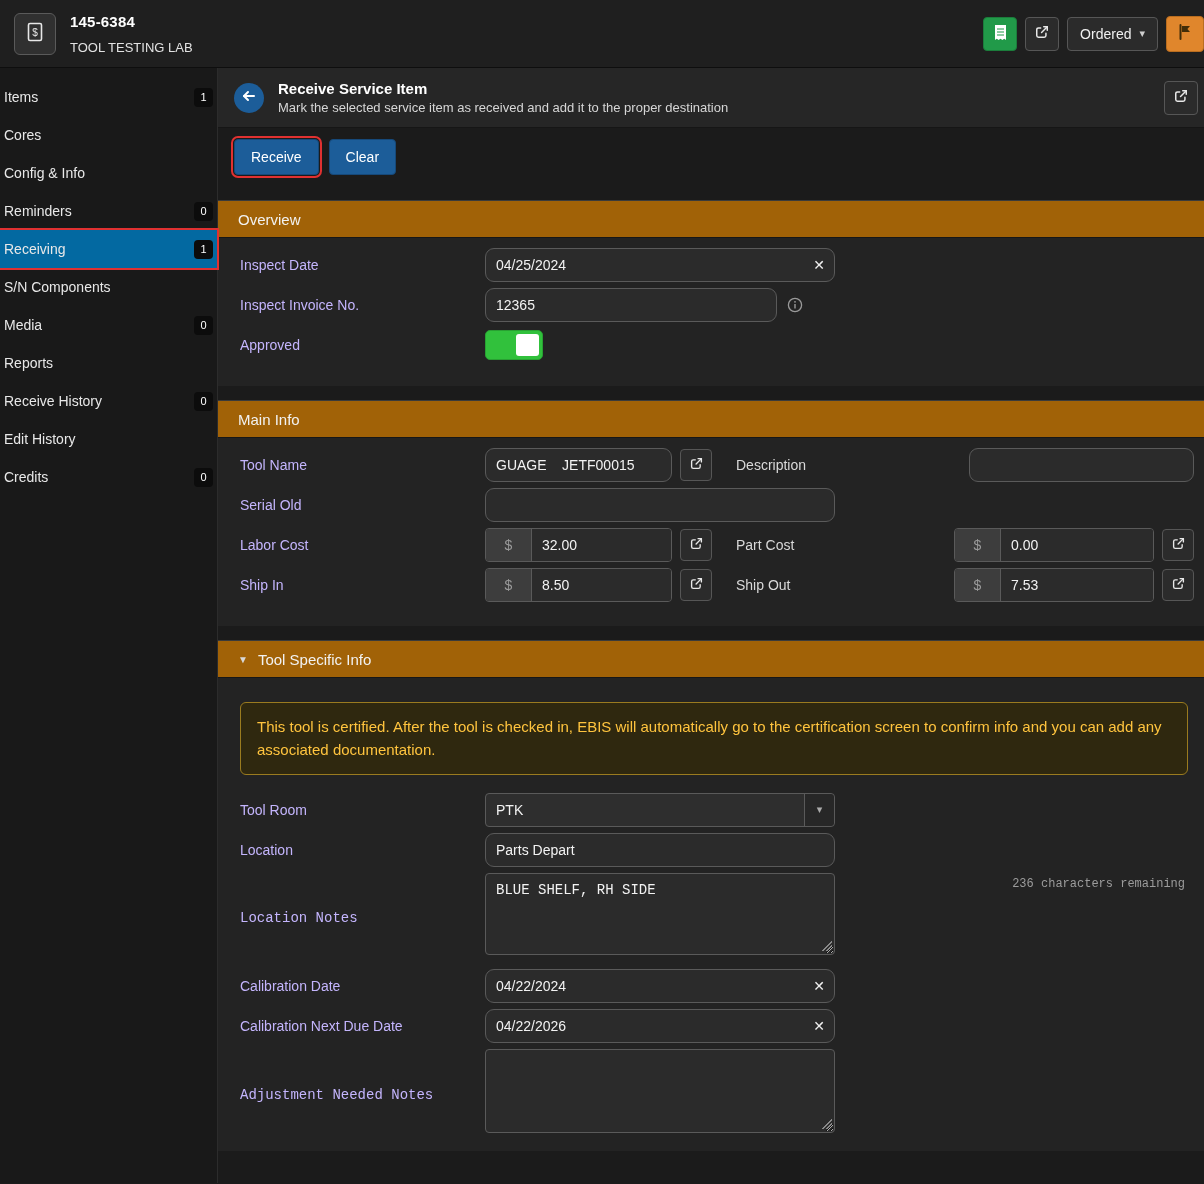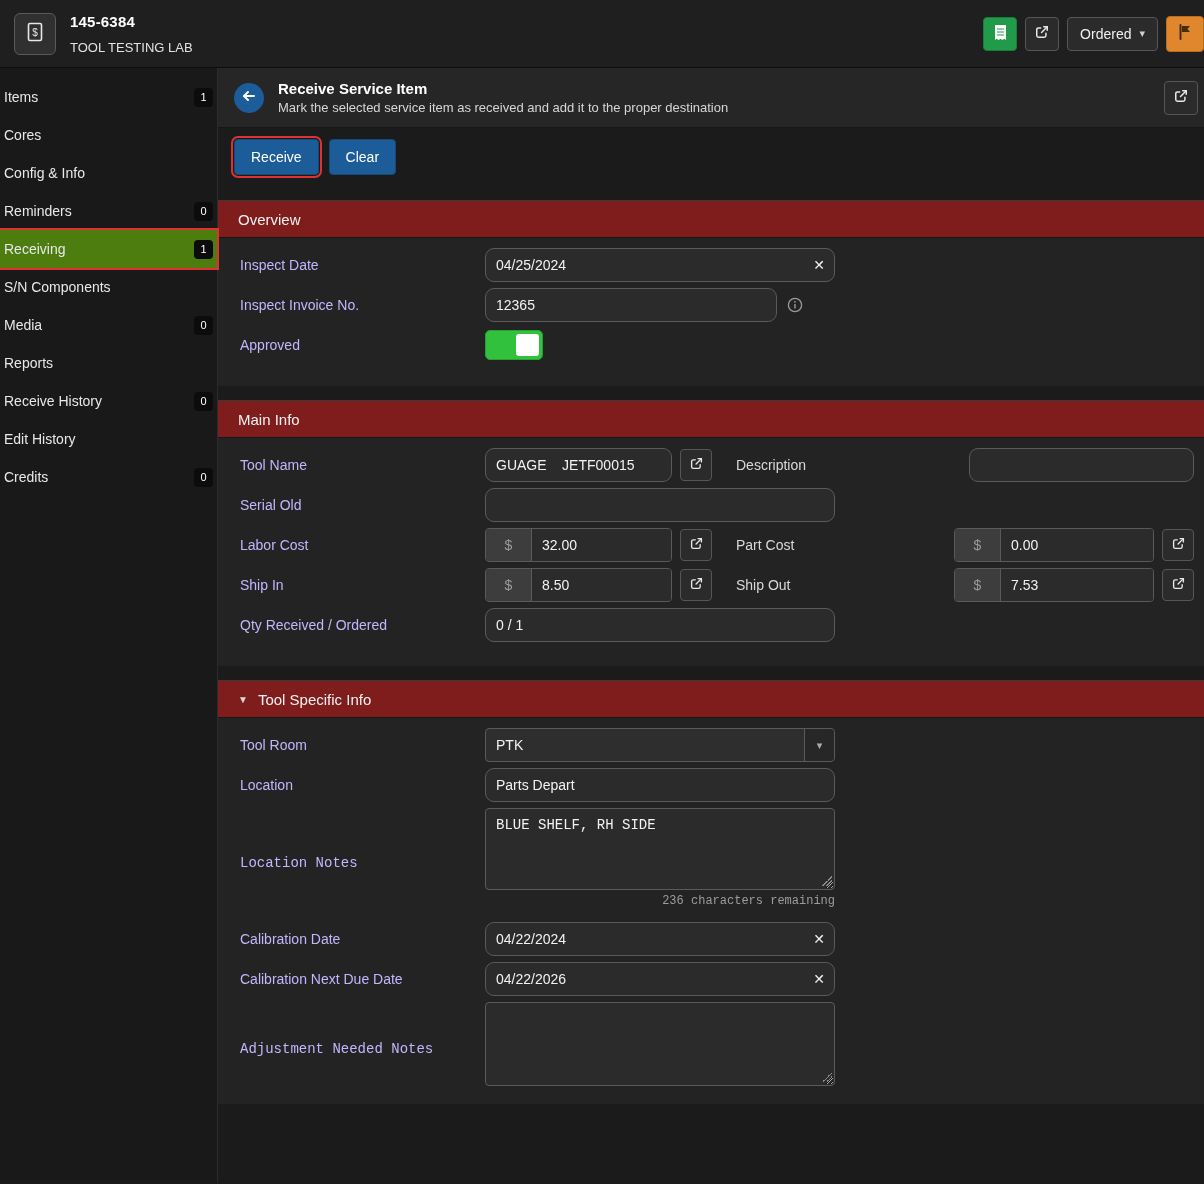--- a/index.html
+++ b/index.html
@@ -85,7 +85,7 @@
   .section { margin-top:14px; }
   .section:first-of-type { margin-top:2px; }
   .section-header {
-    height:38px; background:#7f1d1d; display:flex; align-items:center;
+    height:38px; background:#a16207; display:flex; align-items:center;
     padding:8px 20px; font-size:15px; color:#f2f2f2;
     border-top:1px solid #3a3a3a; border-bottom:1px solid #171717;
   }

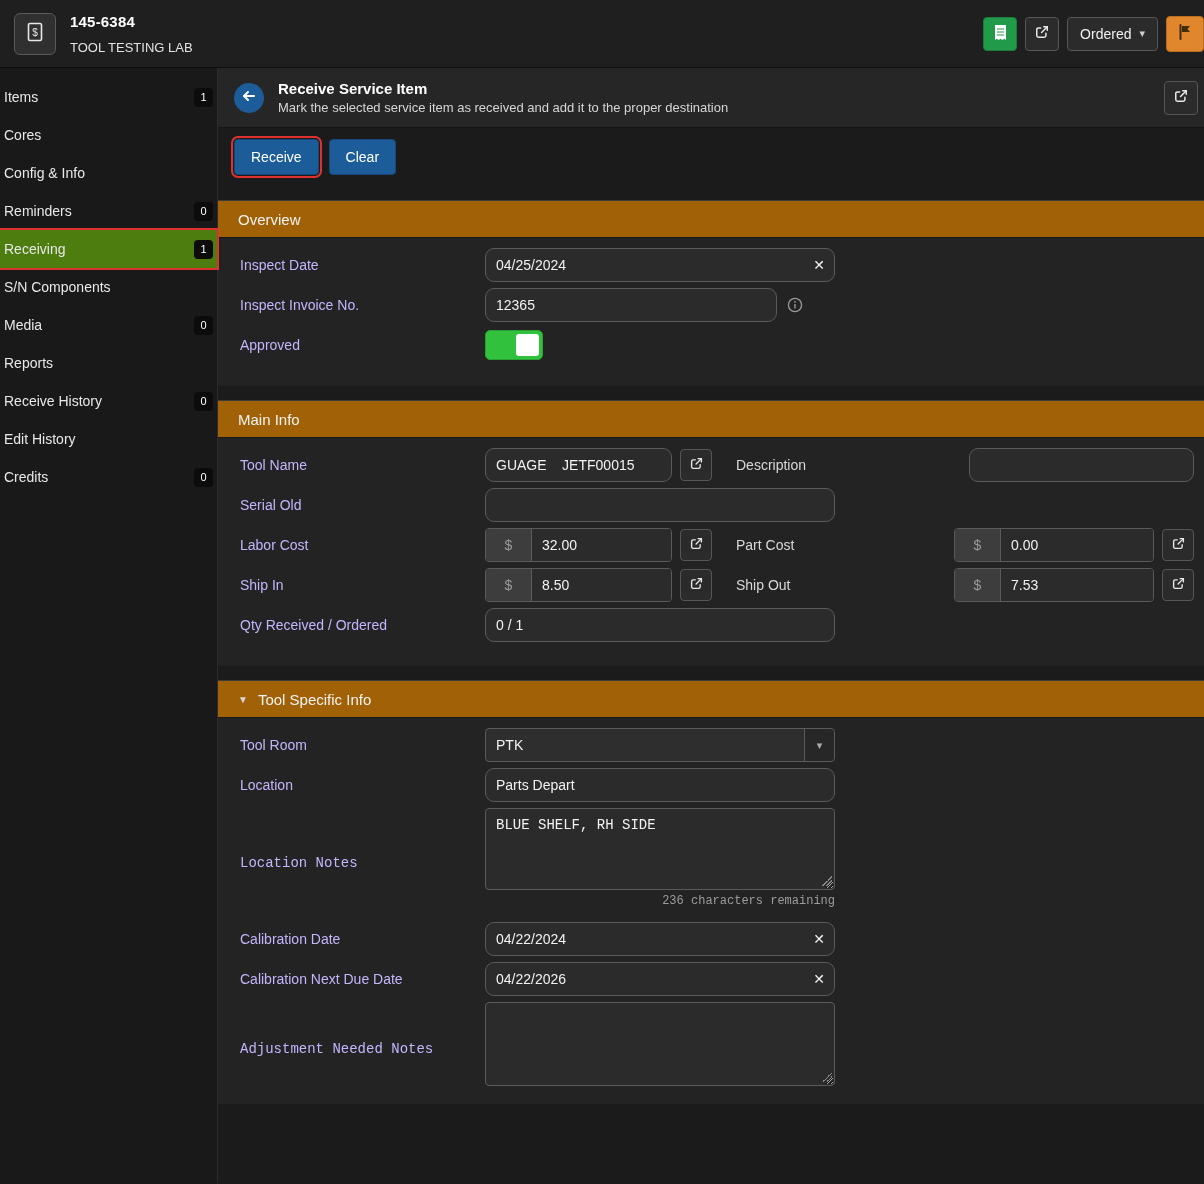--- a/index.html
+++ b/index.html
@@ -51,7 +51,7 @@
     height:38px; display:flex; align-items:center; padding:0 4px;
     font-size:14px; color:#e8e8e8; cursor:pointer;
   }
-  .nav-item.active { background:#4d7c0f; }
+  .nav-item.active { background:#0369a1; }
   .nav-item.highlight { outline:2px solid #e03131; outline-offset:0; position:relative; z-index:2; }
   .badge {
     margin-left:auto; min-width:19px; height:19px; background:#0c0c0c; color:#ffffff;

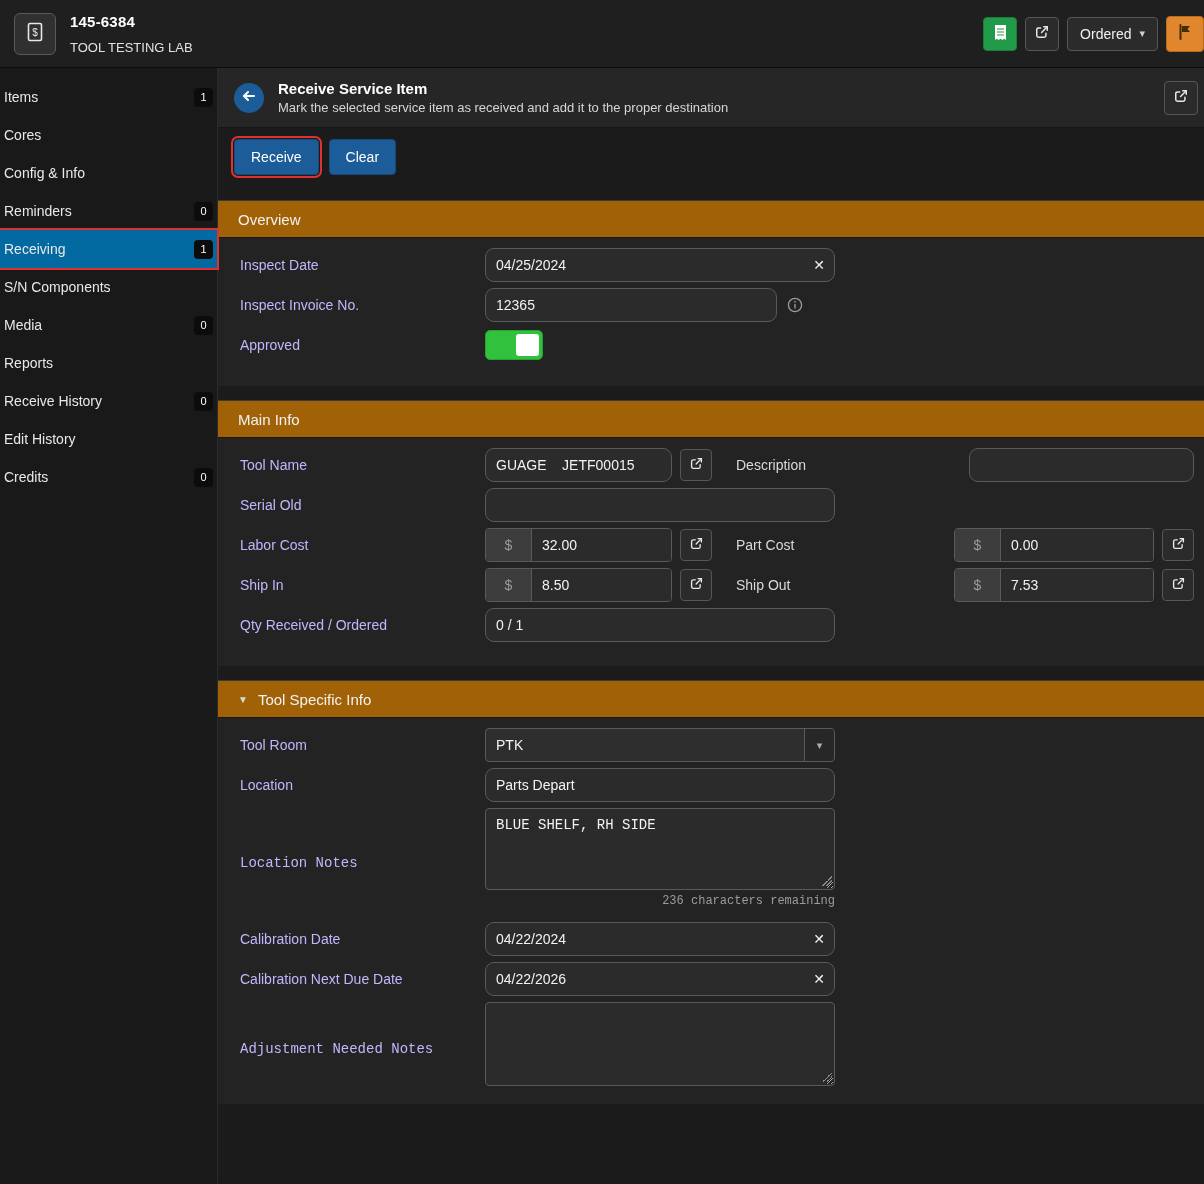--- a/index.html
+++ b/index.html
@@ -423,10 +423,6 @@
             </span>
           </button>
         </div>
-        <div class="row">
-          <div class="label">Qty Received / Ordered</div>
-          <input class="tb w350" value="0 / 1" style="">
-        </div>
       </div>
     </div>
 

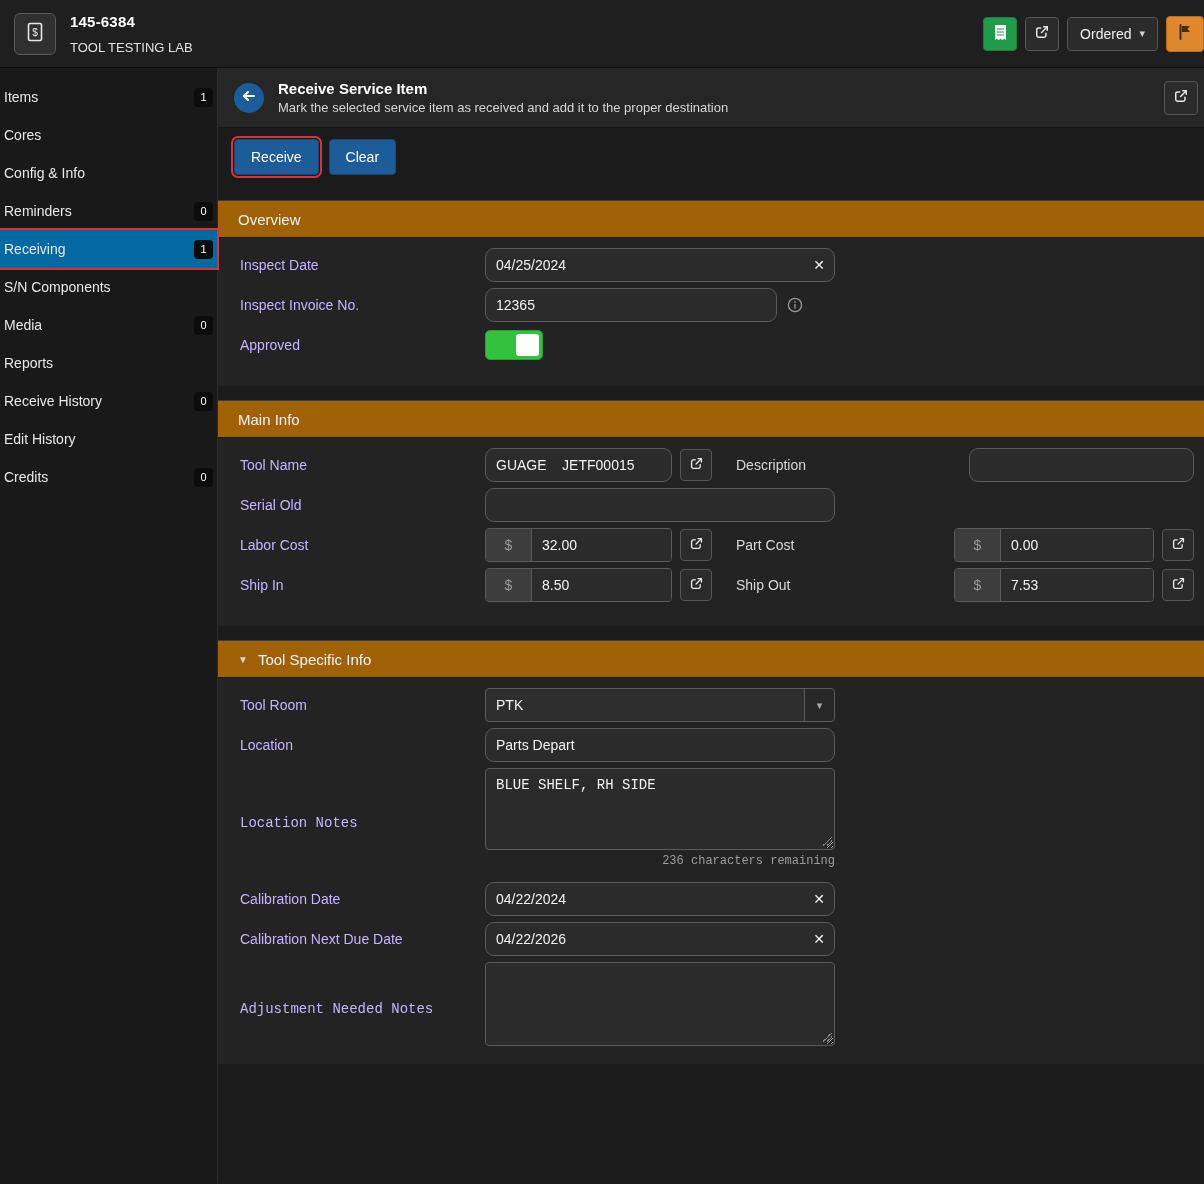--- a/index.html
+++ b/index.html
@@ -432,6 +432,7 @@
         <span>Tool Specific Info</span>
       </div>
       <div class="section-body">
+        <div class="alert">This tool is certified. After the tool is checked in, EBIS will automatically go to the certification screen to confirm info and you can add any associated documentation.</div>
 
         <div class="row">
           <div class="label">Tool Room</div>

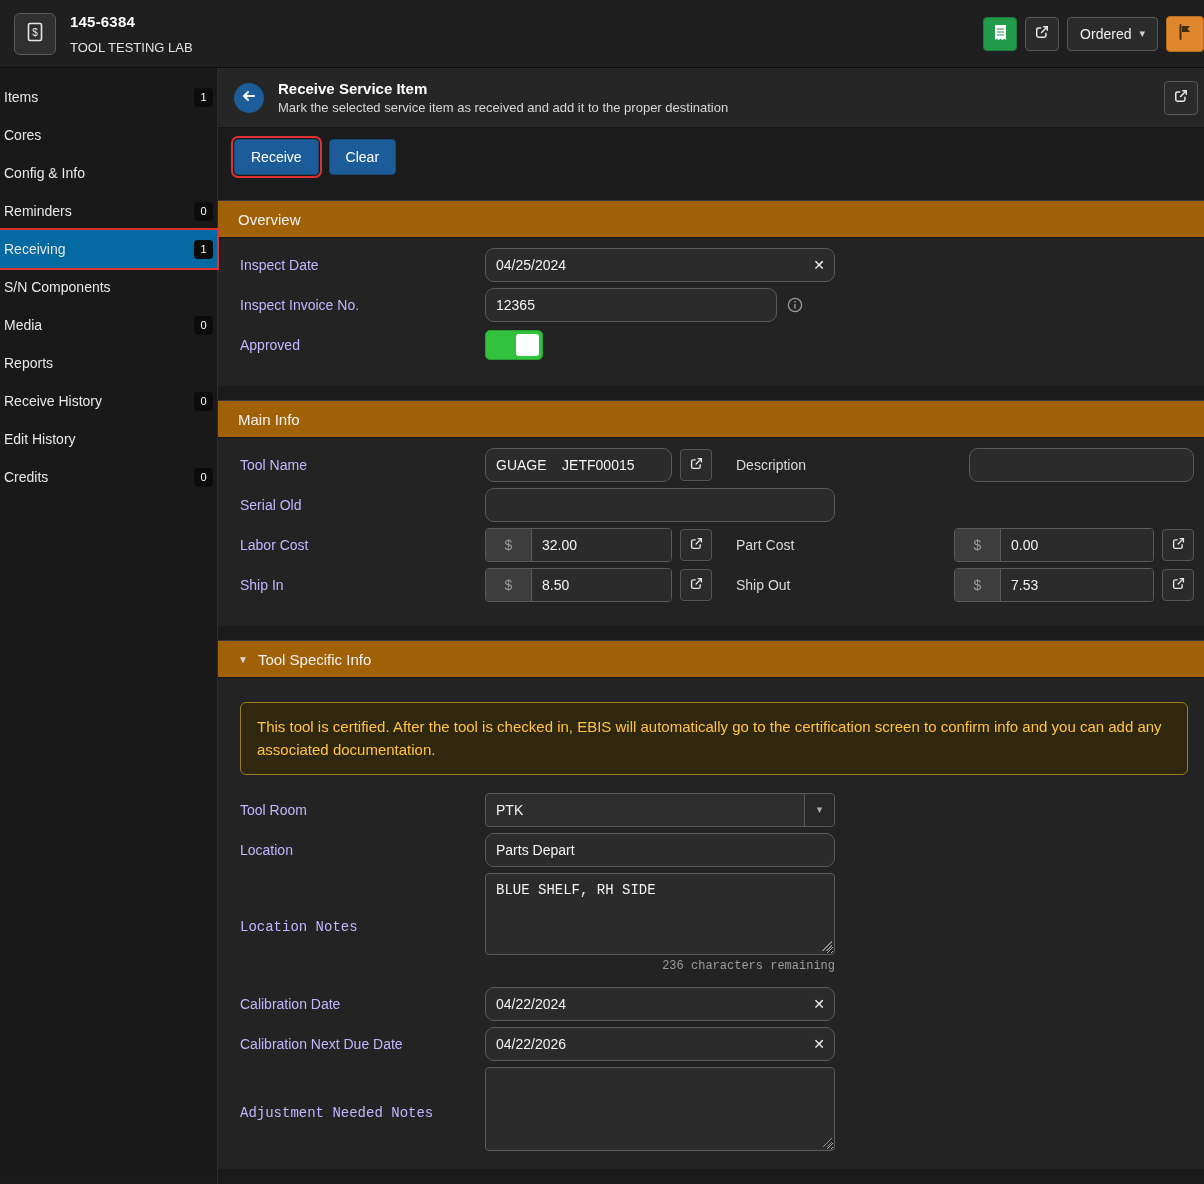--- a/index.html
+++ b/index.html
@@ -177,7 +177,7 @@
       transparent 58%, transparent 70%, #8a8a8a 70%, #8a8a8a 78%, transparent 78%);
   }
   .char-note { width:350px; text-align:right; font-size:12px; color:#9c9c9c; margin-top:4px; }
-  .col { display:flex; flex-direction:column; }
+  .col { display:flex; flex-direction:row; }
 </style>
 </head>
 <body>

